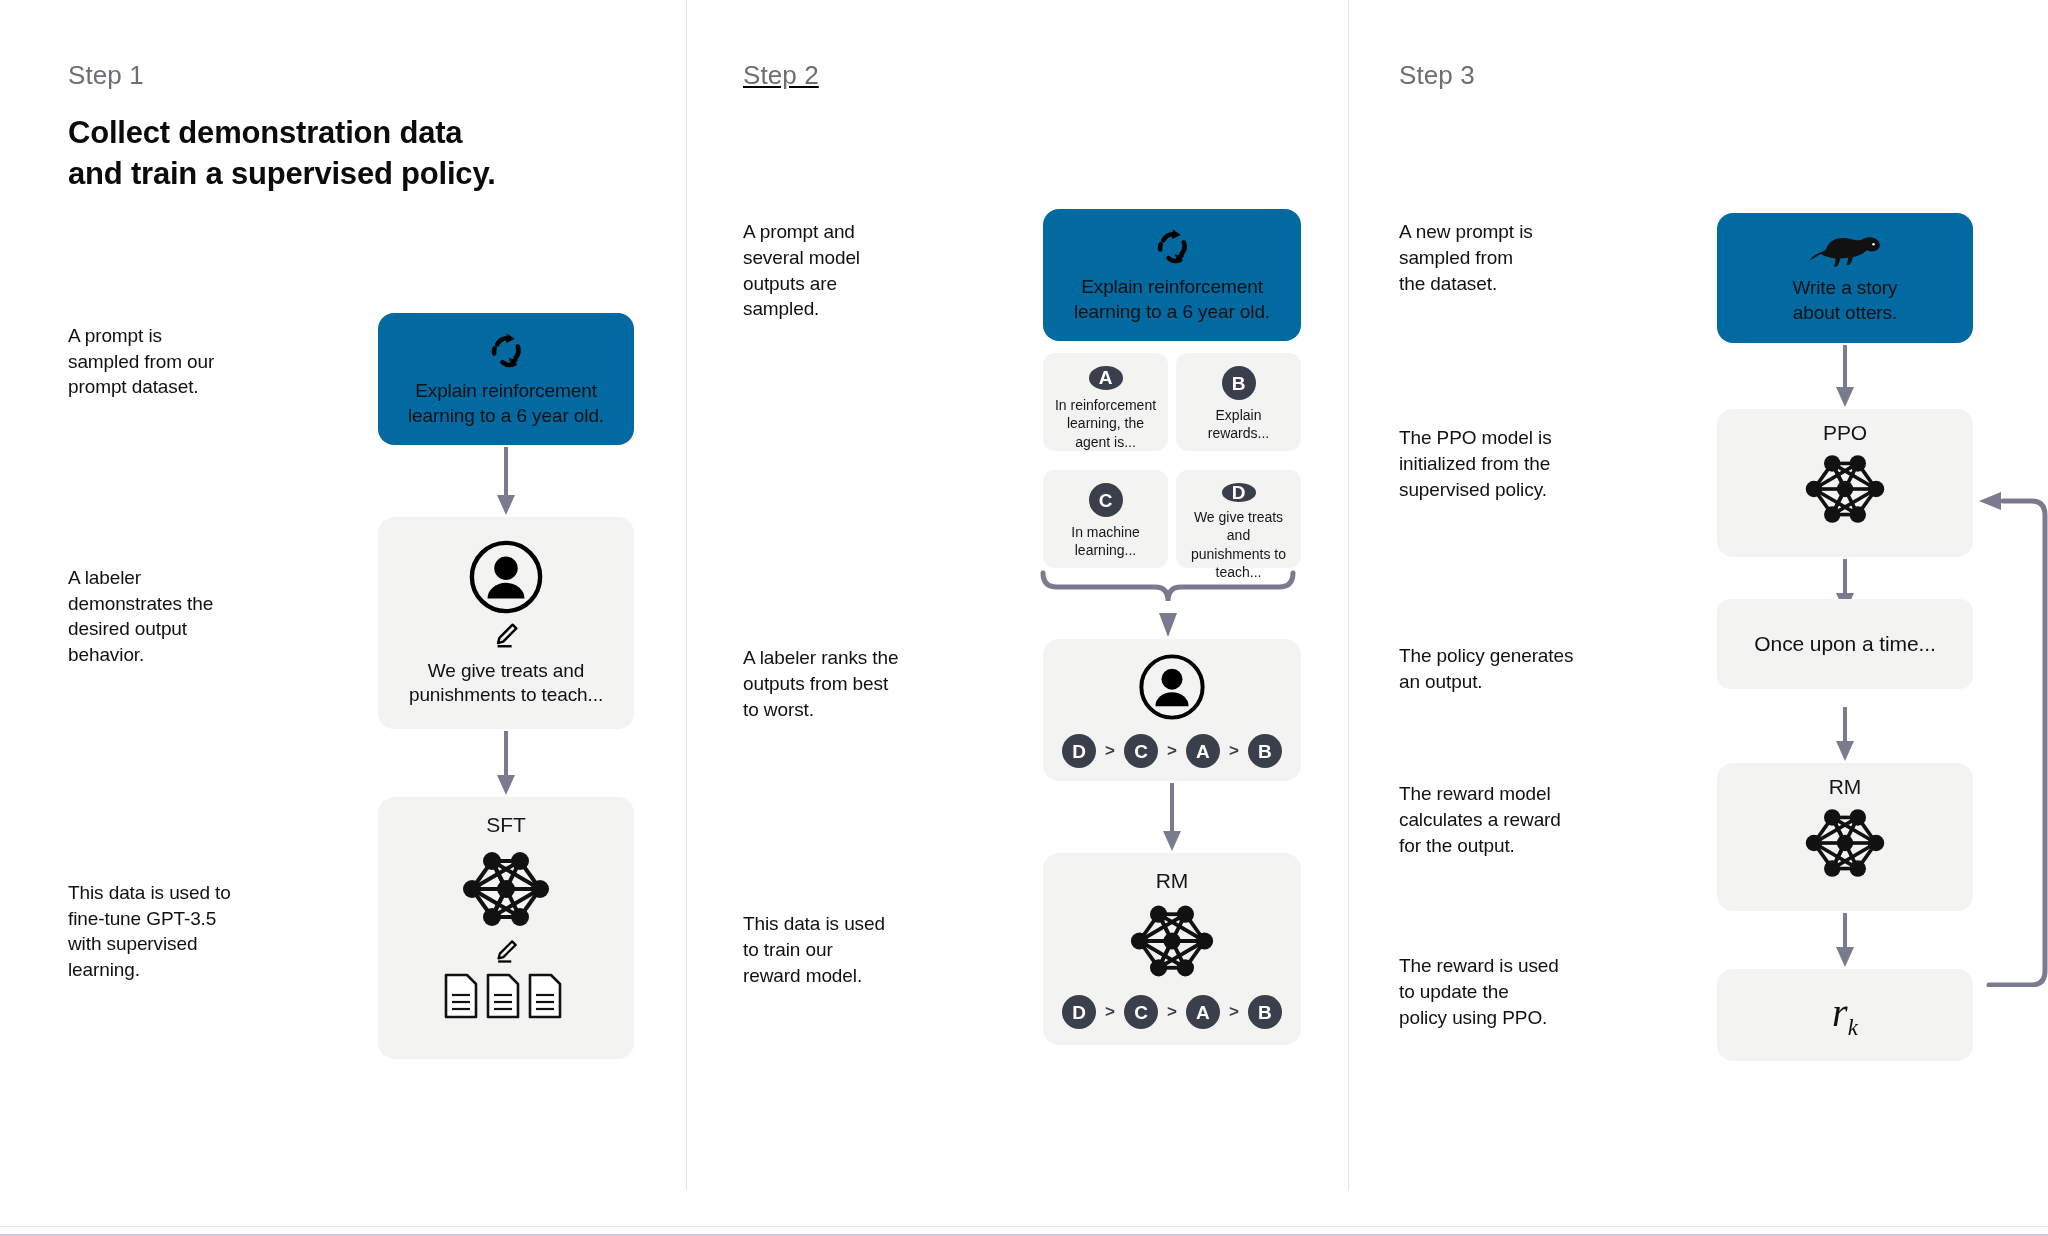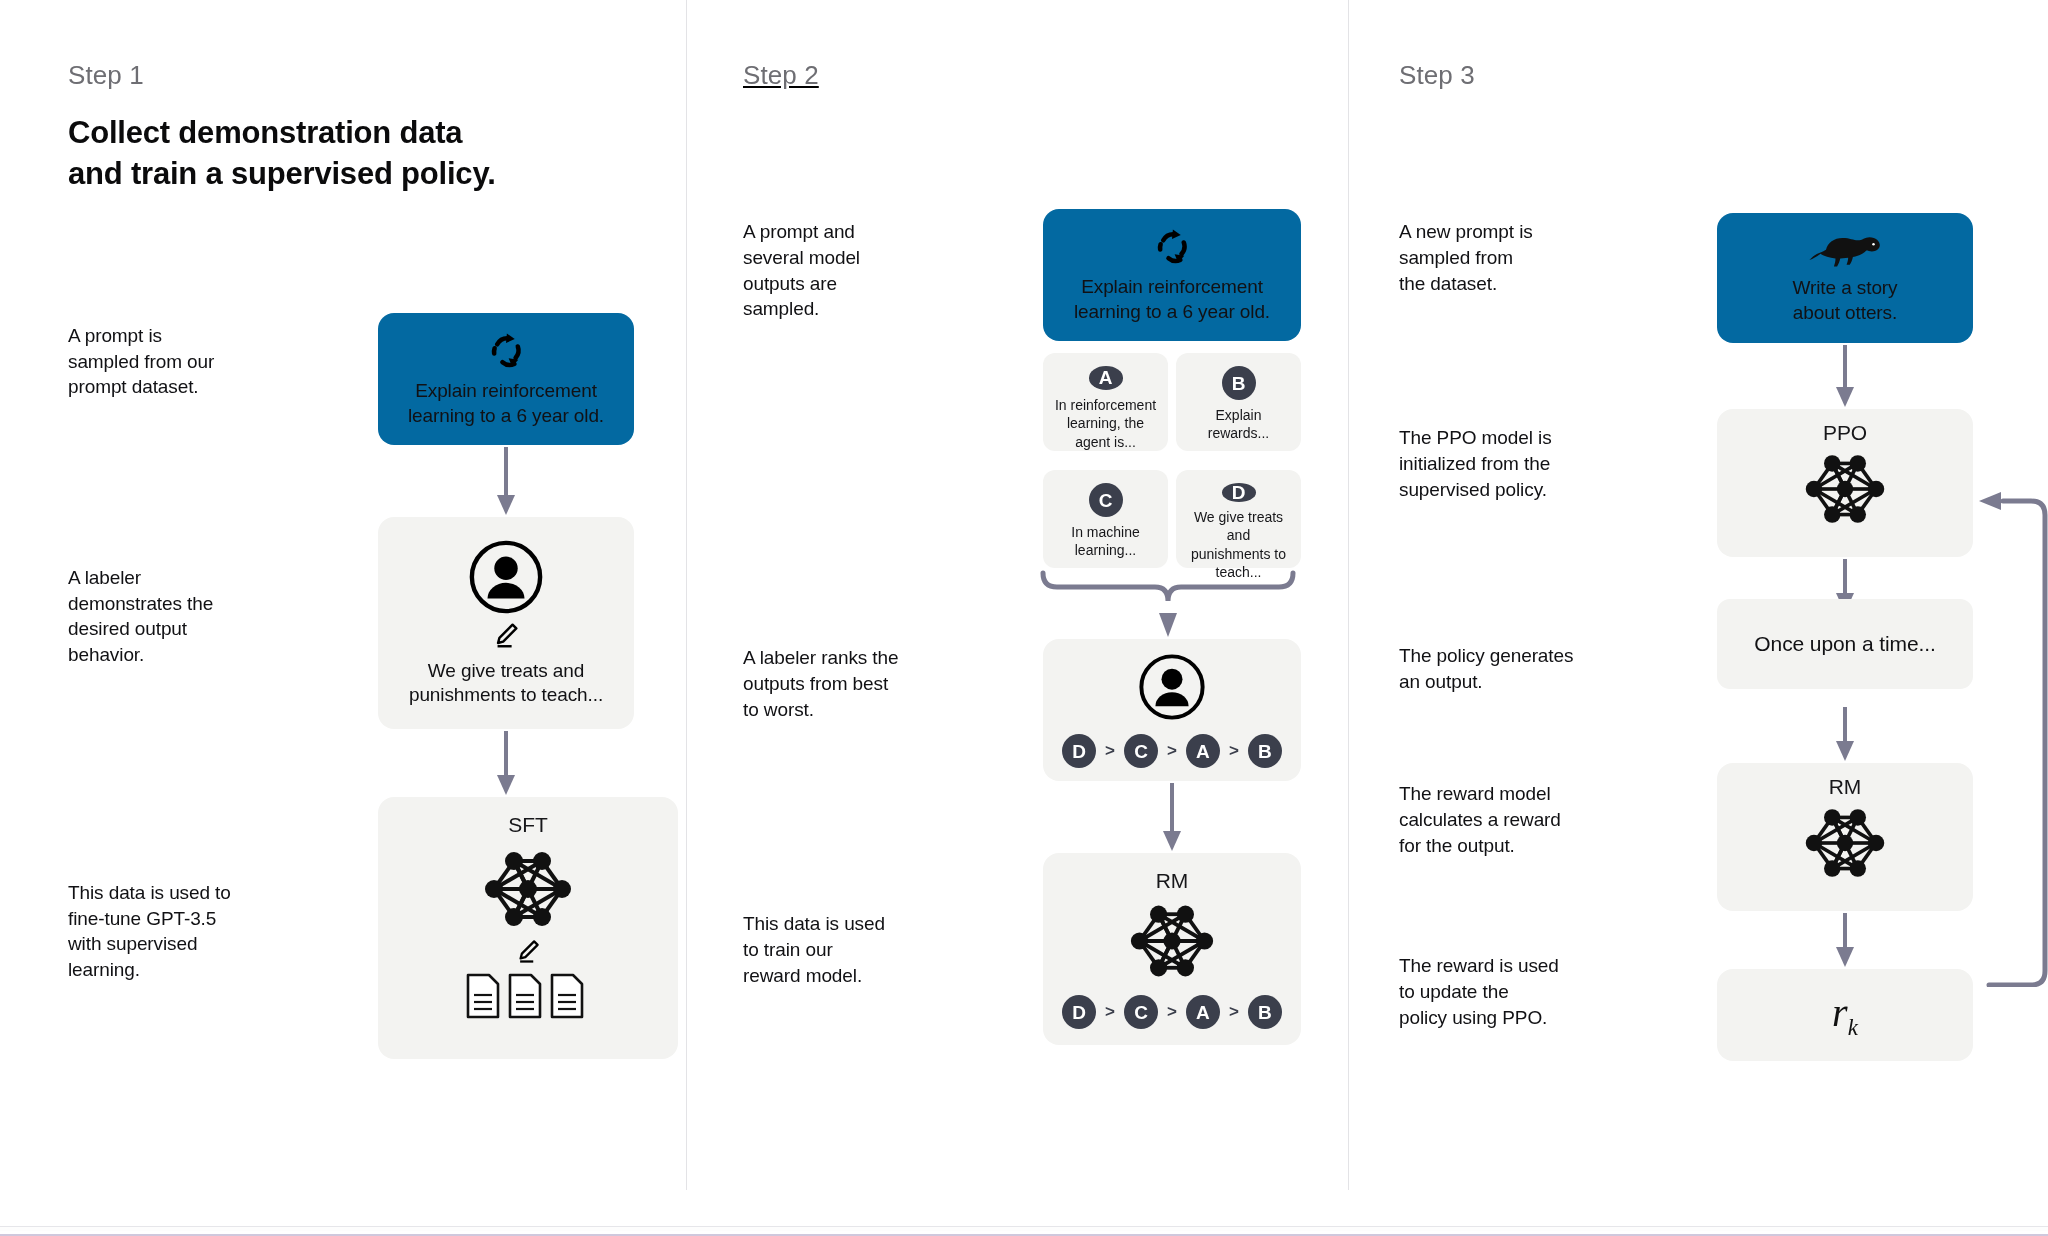--- a/index.html
+++ b/index.html
@@ -145,7 +145,7 @@
           <polygon points="14,66 5,46 23,46" fill="#7b7b90"></polygon>
         </svg>
 
-        <div class="card" style="left:310px;top:602px;width:300px;height:262px;justify-content:flex-start;padding-top:16px;">
+        <div class="card" style="left:310px;top:602px;width:256px;height:262px;justify-content:flex-start;padding-top:16px;">
           <div class="card-title">SFT</div>
           <span style="margin-top:6px;">
             <svg class="deco" width="112" height="92" viewBox="0 0 112 92">

